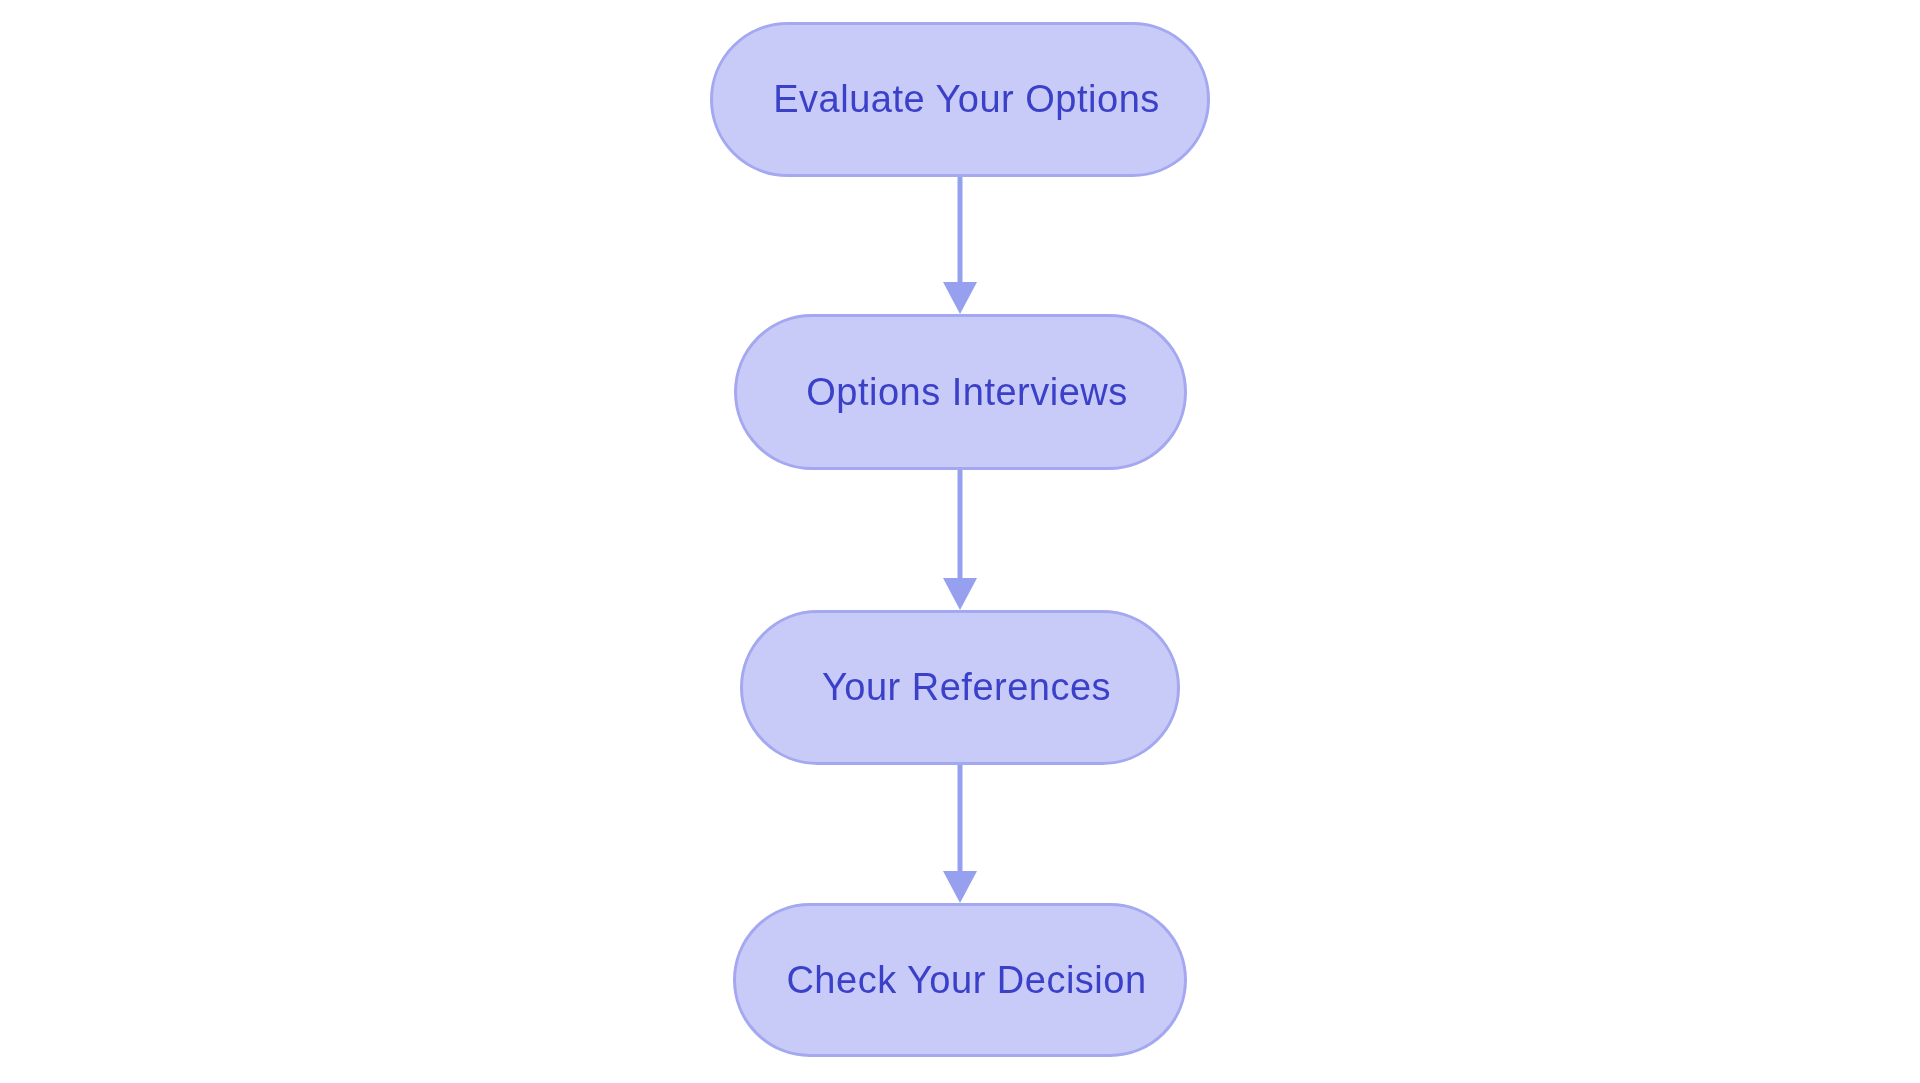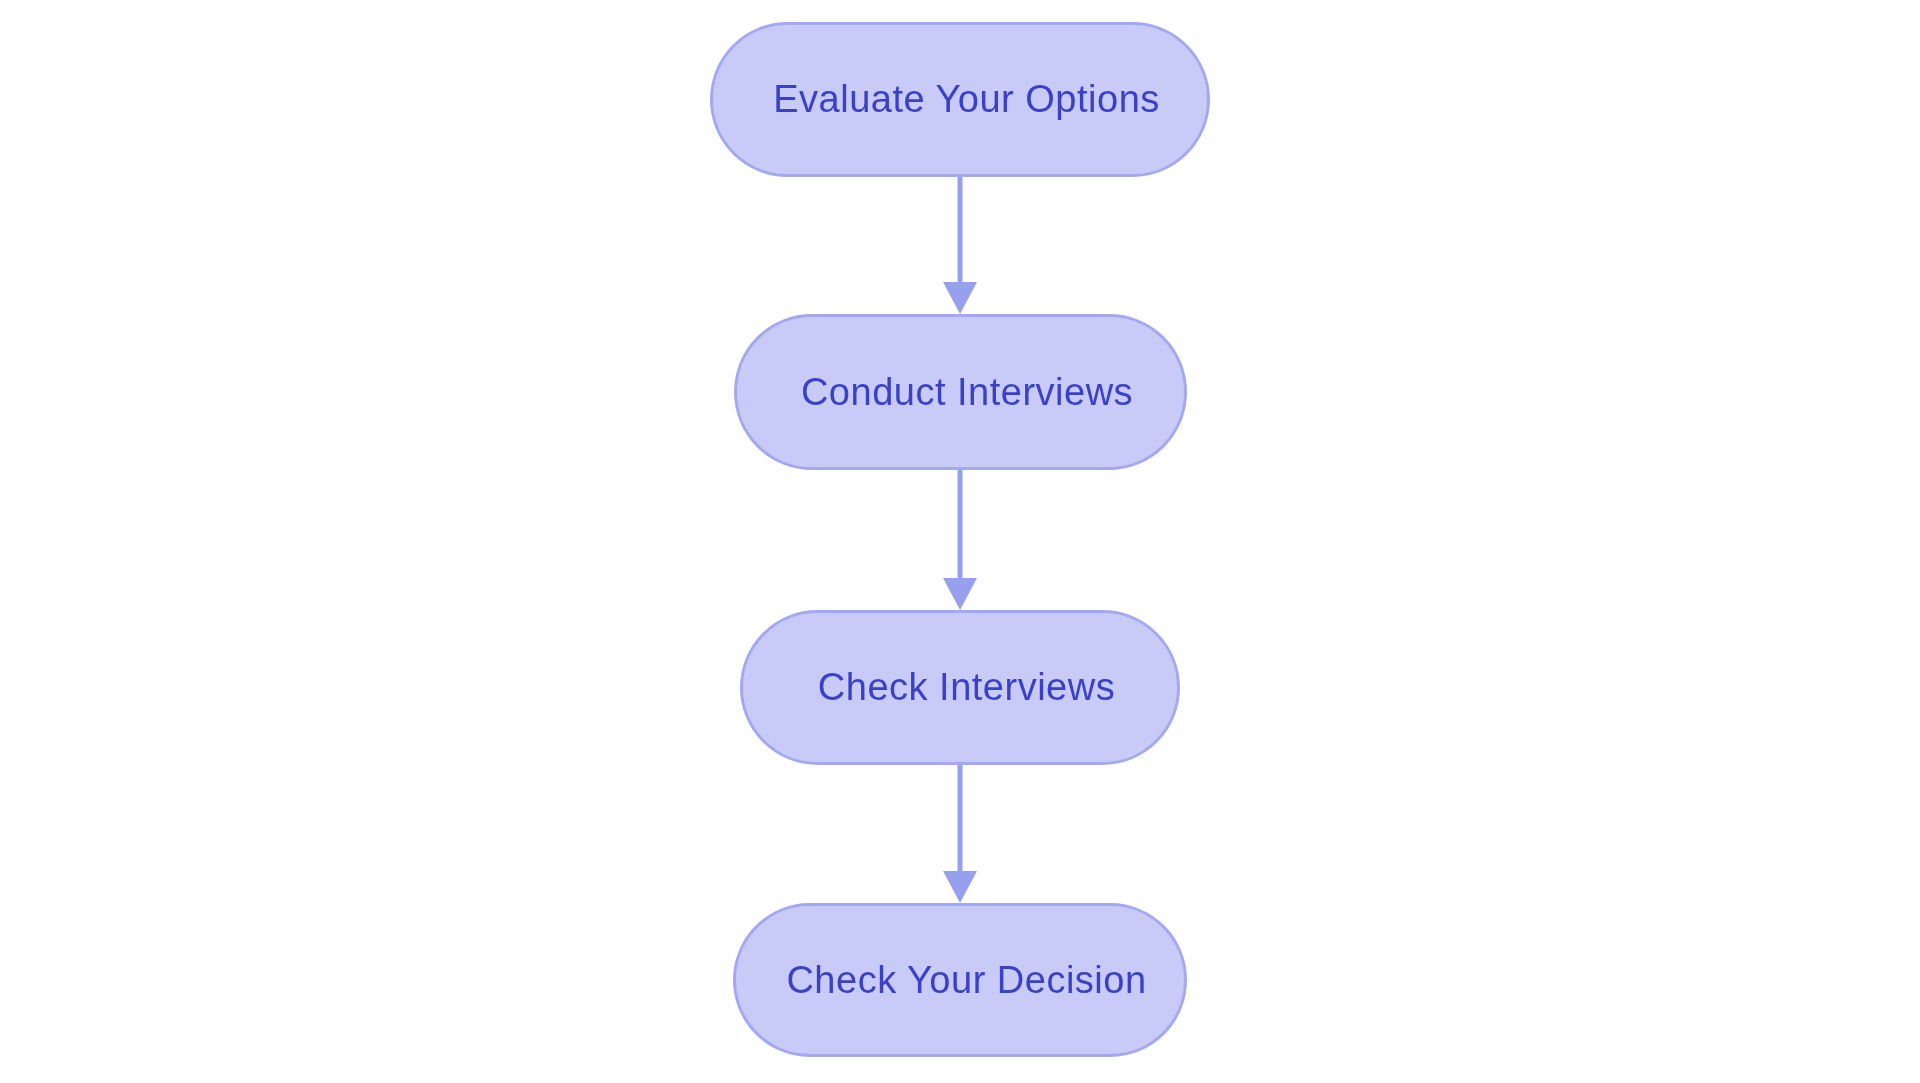--- a/index.html
+++ b/index.html
@@ -82,7 +82,7 @@
   </div>
 
   <div class="flow-node" id="node-1">
-    <span class="label">Conduct Interviews</span>
+    <span class="label">Options Interviews</span>
   </div>
 
   <div class="arrow" id="arrow-1">

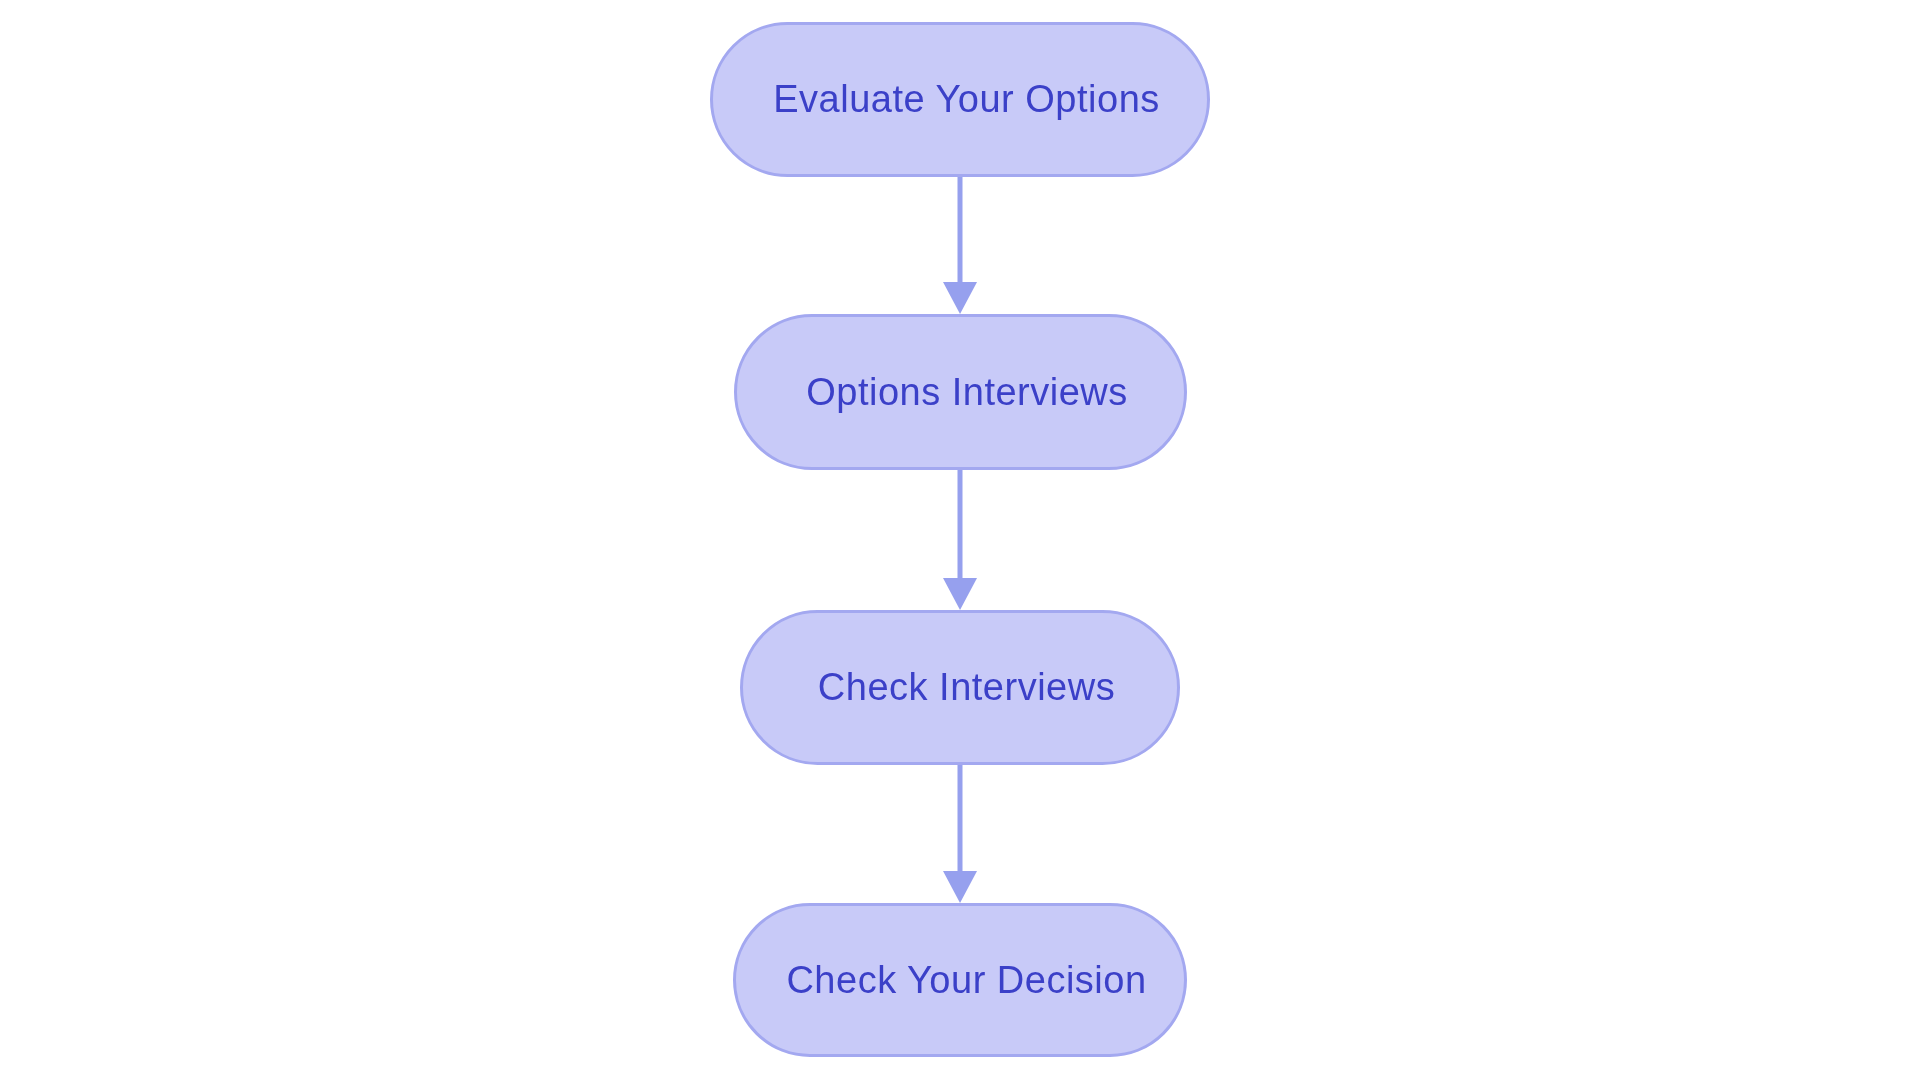--- a/index.html
+++ b/index.html
@@ -91,7 +91,7 @@
   </div>
 
   <div class="flow-node" id="node-2">
-    <span class="label">Check Interviews</span>
+    <span class="label">Your References</span>
   </div>
 
   <div class="arrow" id="arrow-2">

